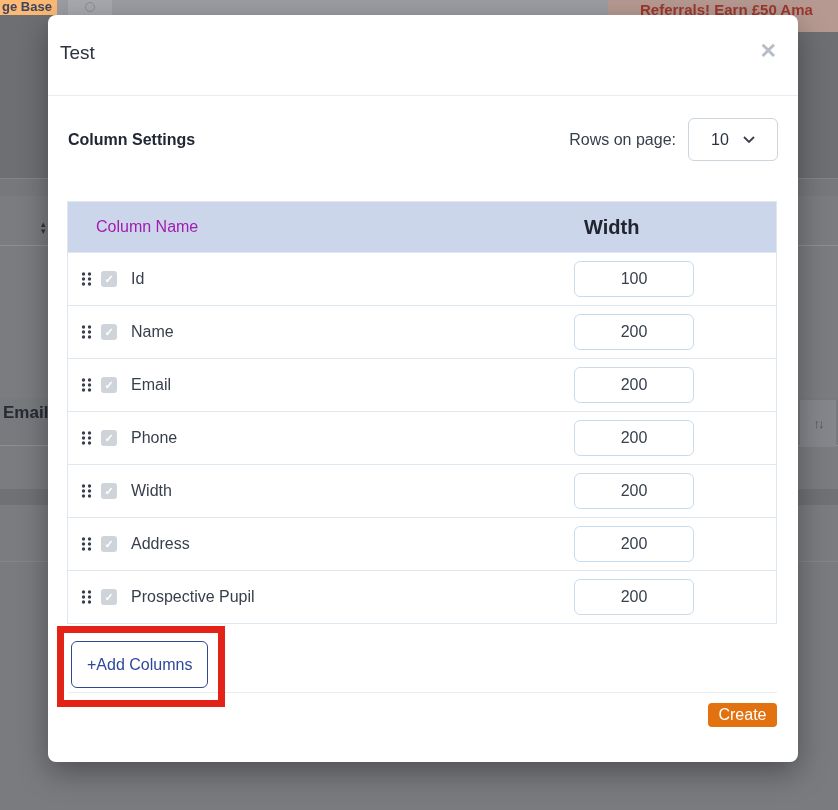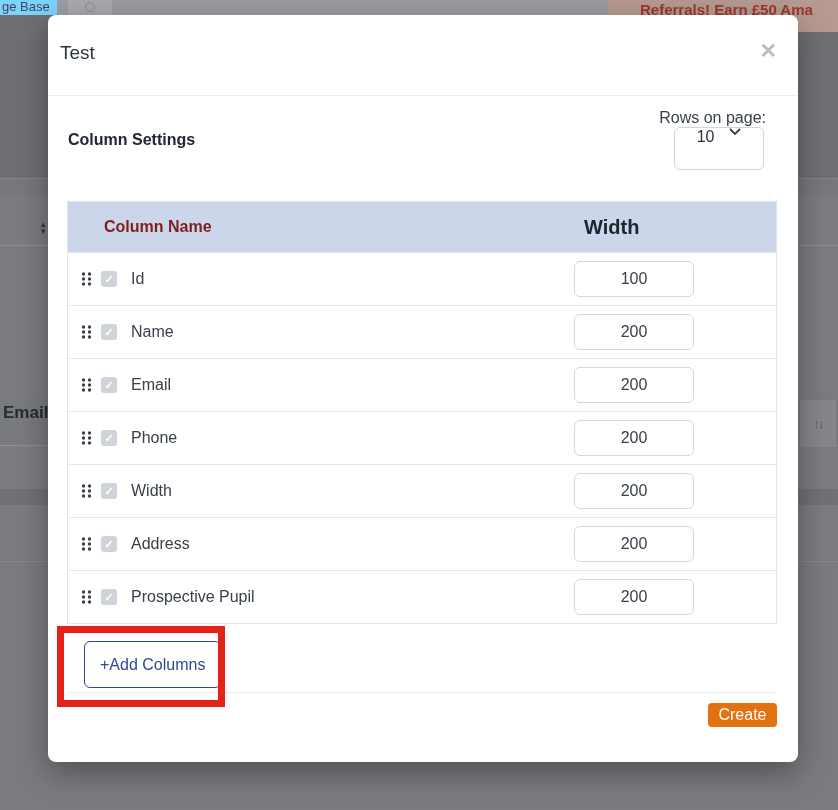--- a/index.html
+++ b/index.html
@@ -18,8 +18,8 @@
   .strip-row2      { top:505px; height:57px;  background:#7b7c80; border-bottom:1px solid #858689; }
 
   .topbar { position:absolute; top:0; left:0; right:0; height:15px; background:#9b9da3; z-index:1; }
-  .nav-chip { position:absolute; left:0; top:0; width:57px; height:15px; background:#7dd3fc;
-    color:#3c4660; font-size:13px; font-weight:400; line-height:14px; padding-left:2px;
+  .nav-chip { position:absolute; left:0; top:0; width:57px; height:15px; background:#fdba74;
+    color:#3c4660; font-size:13px; font-weight:700; line-height:14px; padding-left:2px;
     white-space:nowrap; overflow:hidden; }
   .search-box { position:absolute; left:68px; top:0; width:44px; height:15px; background:#a7a9af; }
   .search-glyph { position:absolute; left:17px; top:2px; width:10px; height:10px;

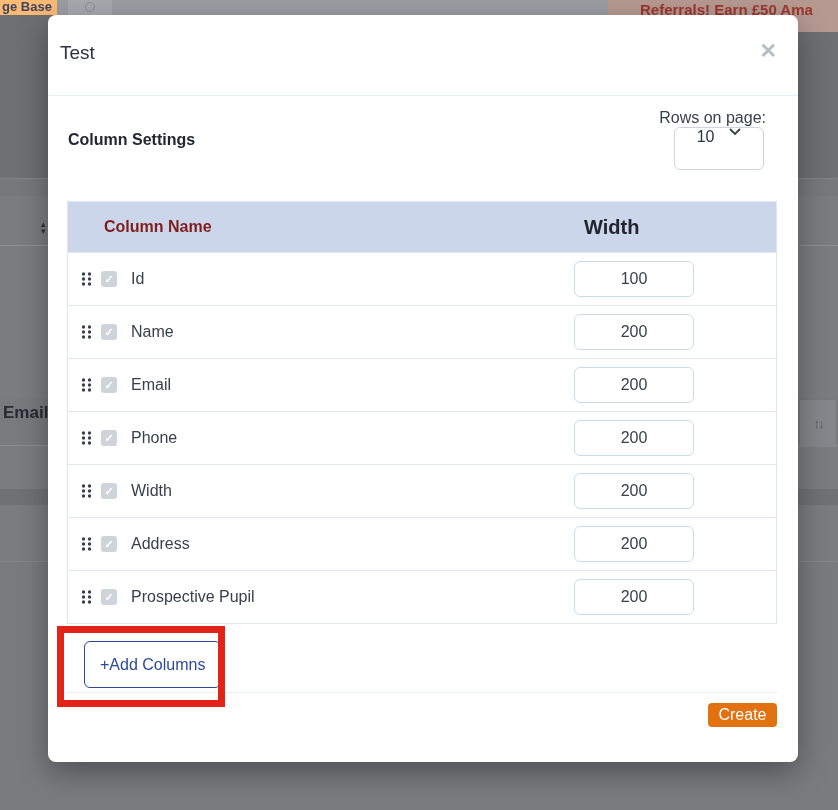--- a/index.html
+++ b/index.html
@@ -49,7 +49,7 @@
   .settings-row { position:absolute; left:20px; right:20px; top:103px; height:43px;
     display:flex; justify-content:space-between; align-items:center; }
   .section-title { font-size:16px; font-weight:700; color:#212834; }
-  .rows-group { display:flex; align-items:center;flex-direction:column; }
+  .rows-group { display:flex; align-items:center; }
   .rows-label { font-size:16px; color:#39404d; margin-right:12px; }
   .rows-select { width:90px; height:43px; border:1px solid #ccd5de; border-radius:6px;
     display:flex; align-items:flex-start; justify-content:center; gap:14px; font-size:16px;

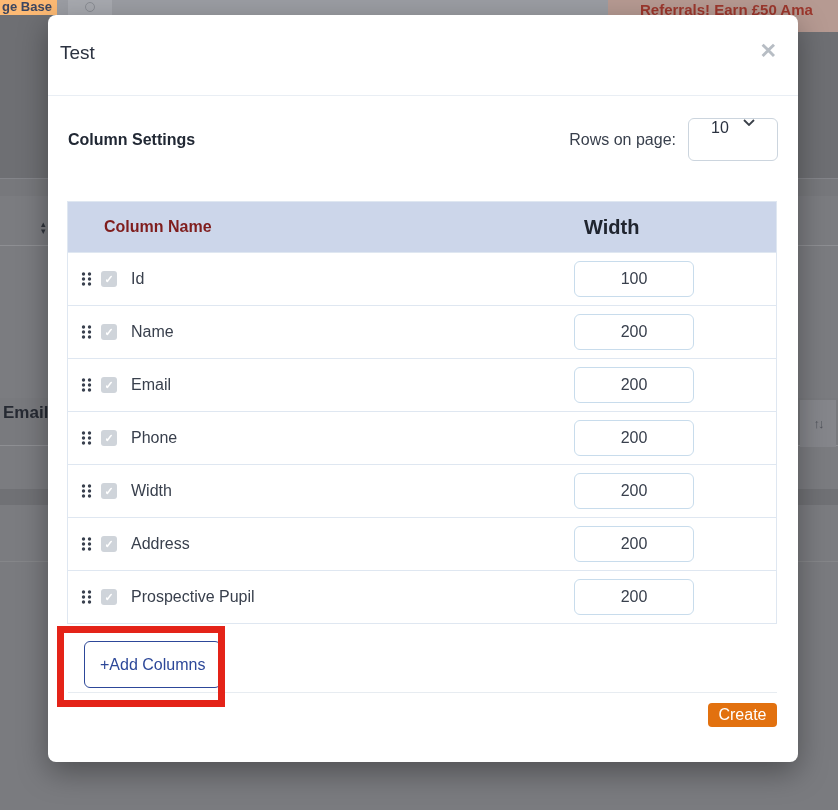--- a/index.html
+++ b/index.html
@@ -52,7 +52,7 @@
   .rows-group { display:flex; align-items:center; }
   .rows-label { font-size:16px; color:#39404d; margin-right:12px; }
   .rows-select { width:90px; height:43px; border:1px solid #ccd5de; border-radius:6px;
-    display:flex; align-items:flex-start; justify-content:center; gap:14px; font-size:16px;
+    display:flex; align-items:center; justify-content:center; gap:14px; font-size:16px;
     color:#2b3240; cursor:pointer; background:#fff; }
 
   .col-table { position:absolute; left:19px; top:186px; width:710px;

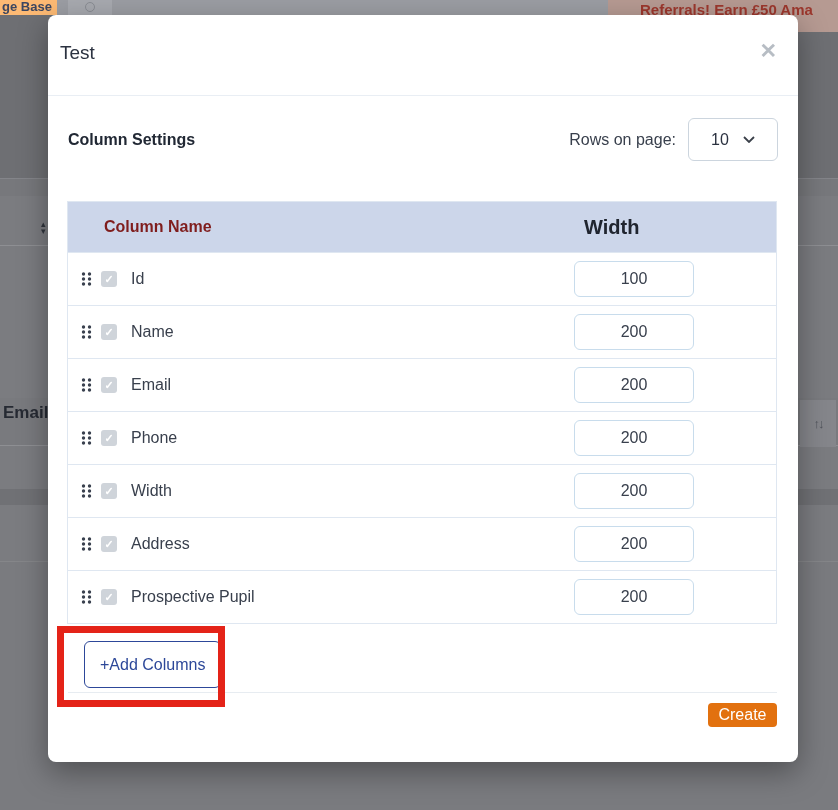--- a/index.html
+++ b/index.html
@@ -59,7 +59,7 @@
     border:1px solid #dfe7f1; }
   .tbl-head { height:50px; background:#ccd6ea; display:grid; grid-template-columns:1fr 202px;
     align-items:center; }
-  .tbl-head .h1 { padding-left:36px; font-size:16px; font-weight:700; color:#7f1d1d; }
+  .tbl-head .h1 { padding-left:28px; font-size:16px; font-weight:400; color:#a21caf; }
   .tbl-head .h2 { padding-left:10px; font-size:20px; font-weight:700; color:#20252f; }
   .tbl-row { height:53px; background:#fff; border-top:1px solid #dfe7f1;
     display:grid; grid-template-columns:1fr 202px; align-items:center; }

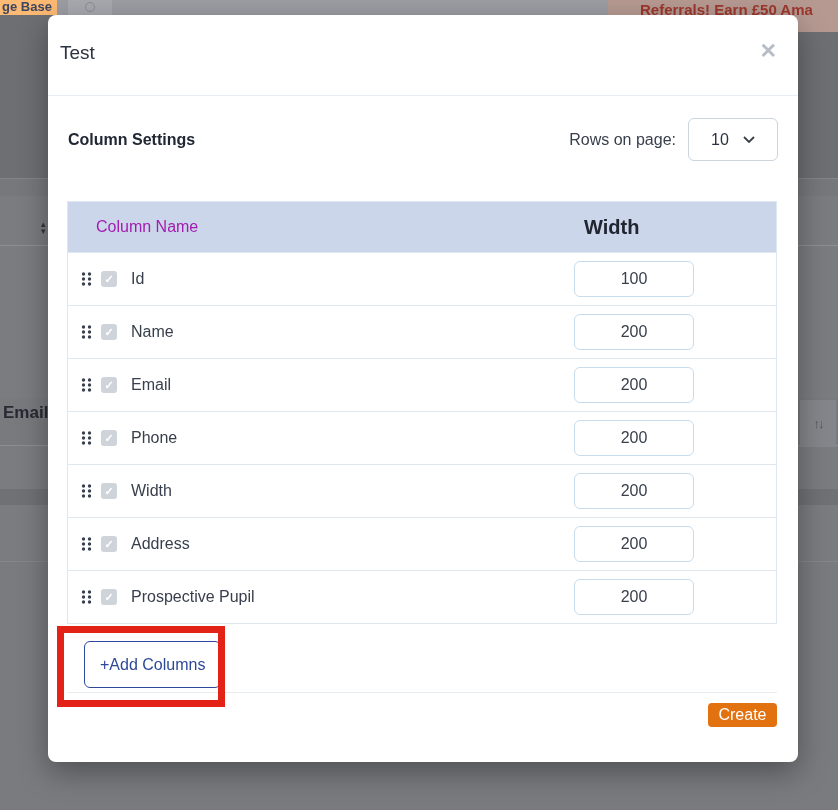--- a/index.html
+++ b/index.html
@@ -72,7 +72,7 @@
   .width-input { width:120px; height:36px; border:1px solid #c8dcec; border-radius:6px;
     text-align:center; font-size:16px; color:#39404d; font-family:"Liberation Sans",sans-serif; }
 
-  .add-columns-btn { position:absolute; left:36px; top:626px; height:47px; padding:0 15px;
+  .add-columns-btn { position:absolute; left:23px; top:626px; height:47px; padding:0 15px;
     background:#fff; border:1px solid #2d4899; border-radius:6px; color:#2d4899; font-size:16px;
     display:flex; align-items:center; cursor:pointer; z-index:2;
     font-family:"Liberation Sans",sans-serif; }

